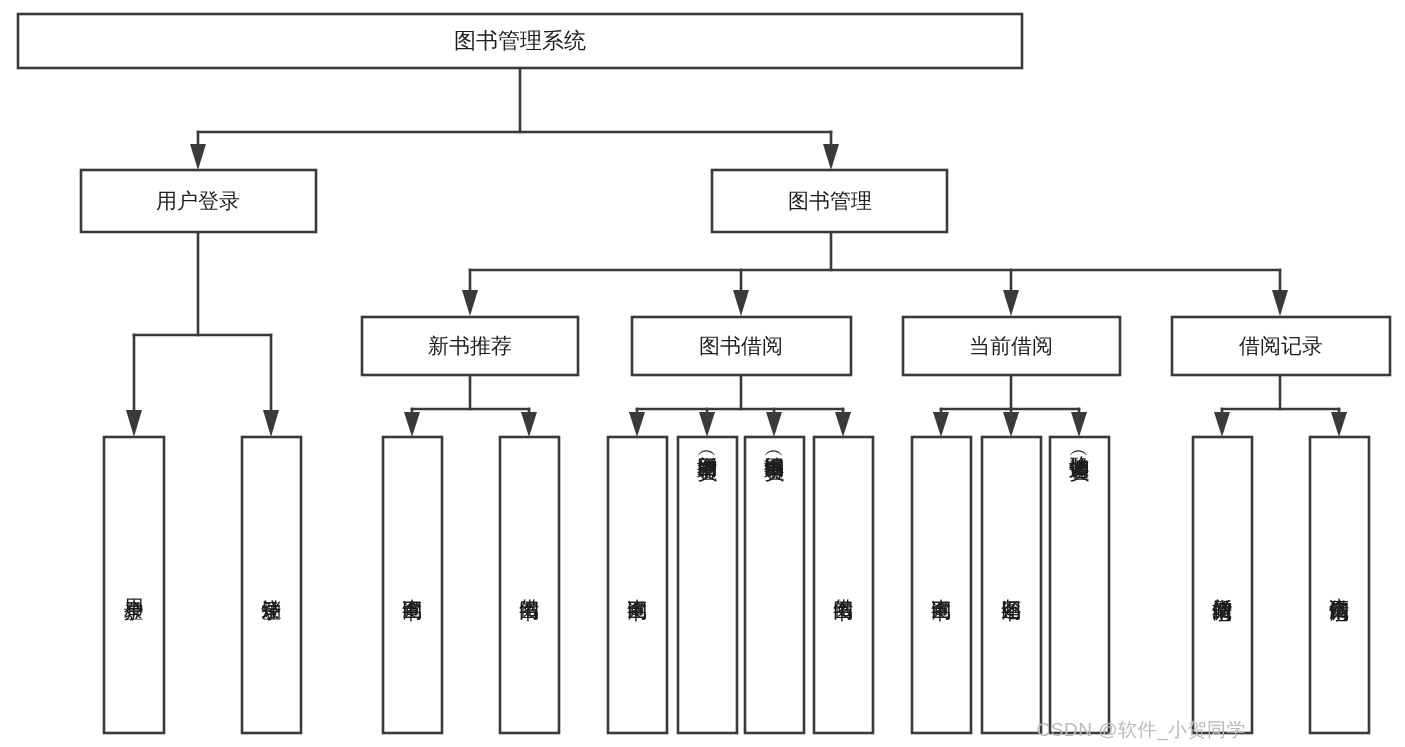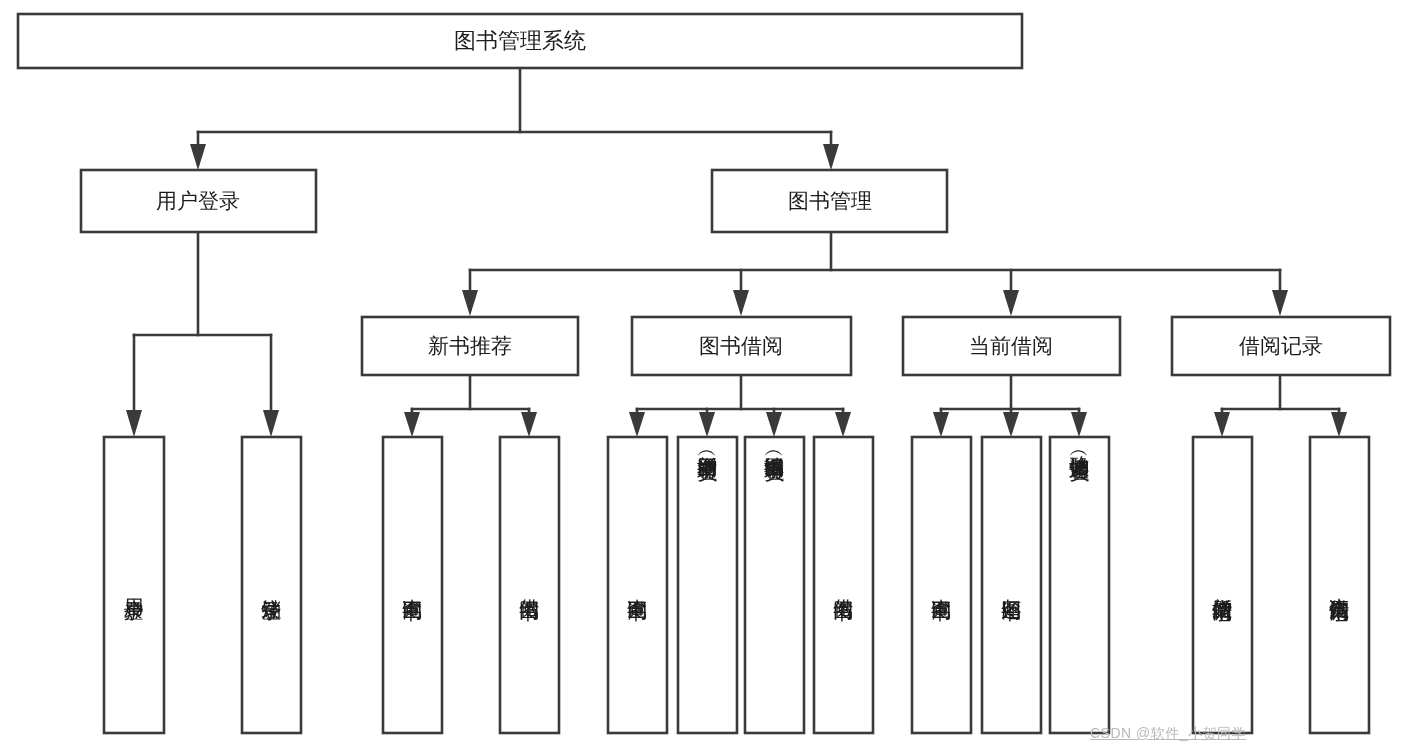--- a/index.html
+++ b/index.html
@@ -77,11 +77,10 @@
     right: 8px;
     bottom: 4px;
     font-family: "Liberation Sans", "DejaVu Sans", sans-serif;
-    font-size: 14px;
+    font-size: 19px;
     color: #b9b9b9;
     letter-spacing: 0.5px;
     white-space: nowrap;
-    text-decoration: underline;
   }
 </style>
 </head>

